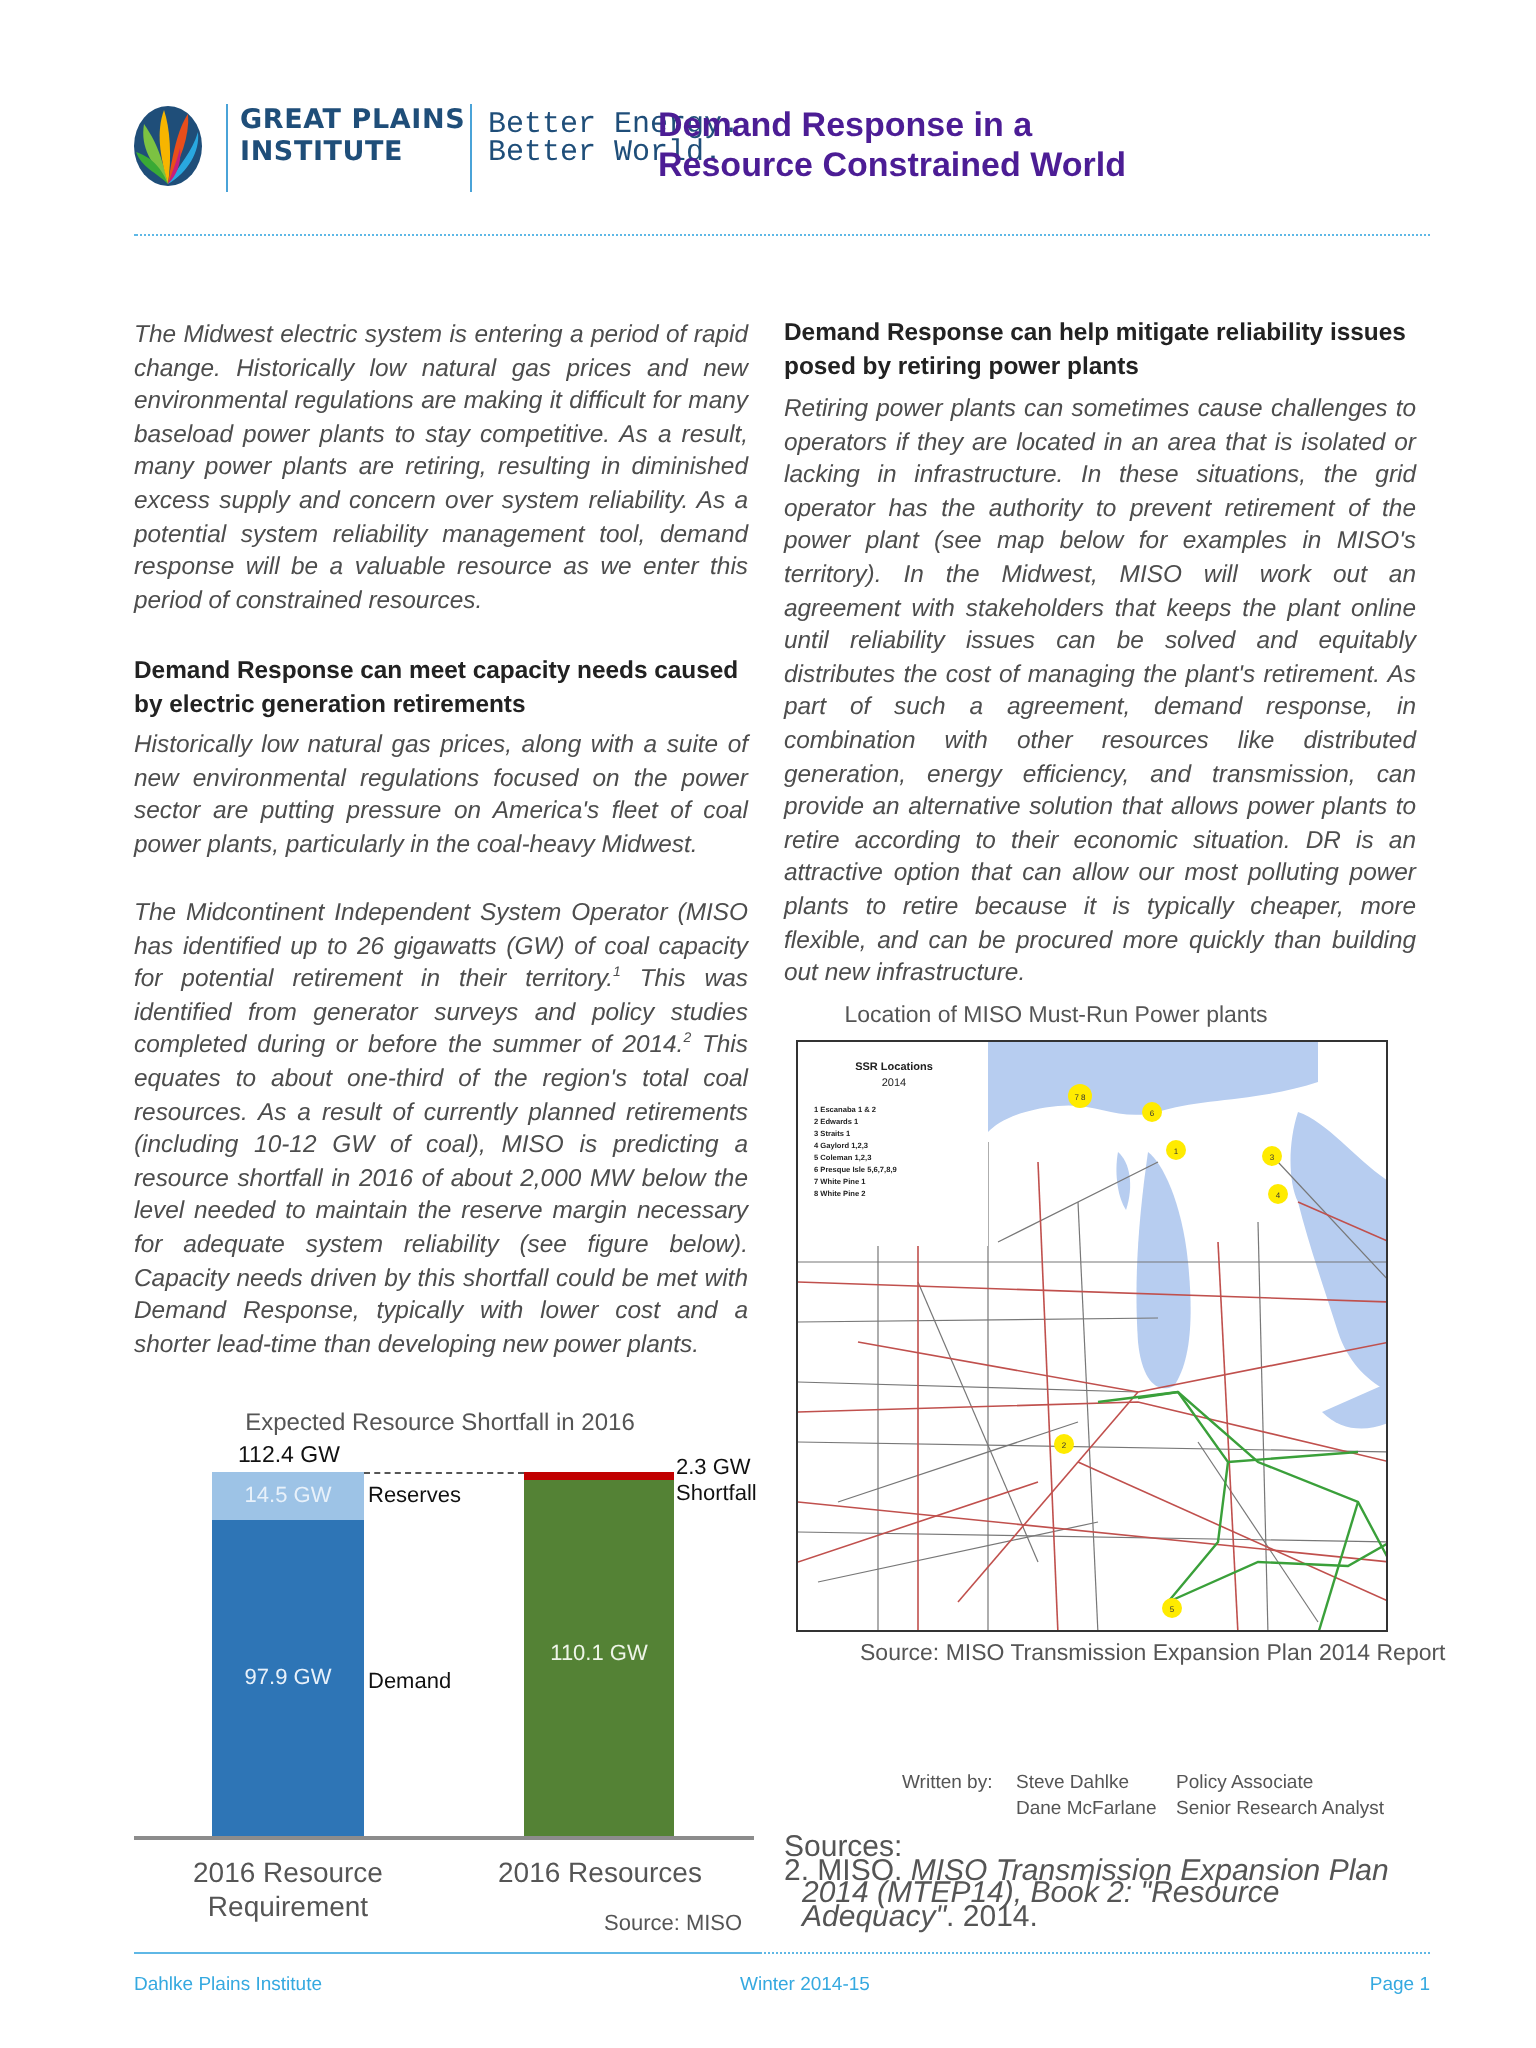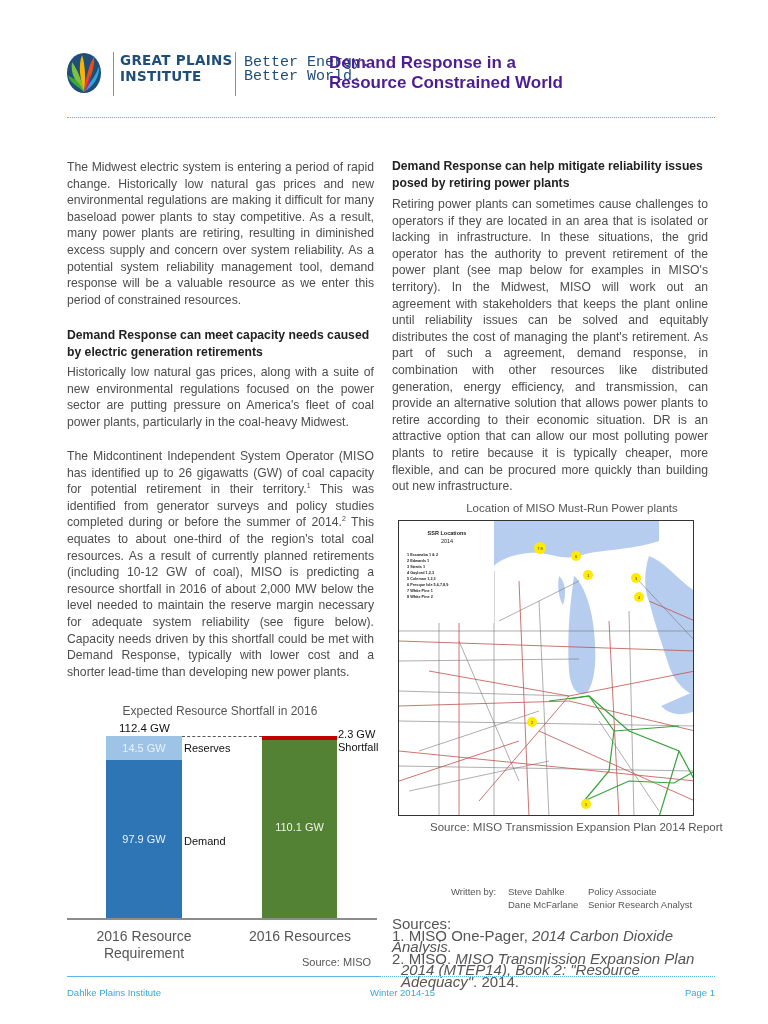--- a/index.html
+++ b/index.html
@@ -20,7 +20,7 @@
 
   
   .col-text { font-size: 12.2px; line-height: 16.6px; text-align: justify; color: #4d4d4d; }
-  .col-text p { margin: 0; }
+  .col-text p { margin: 0; font-style: italic; }
   .col-head { font-size: 12.2px; line-height: 17px; font-weight: bold; color: #222; }
   sup { font-size: 7px; line-height: 0; }
 

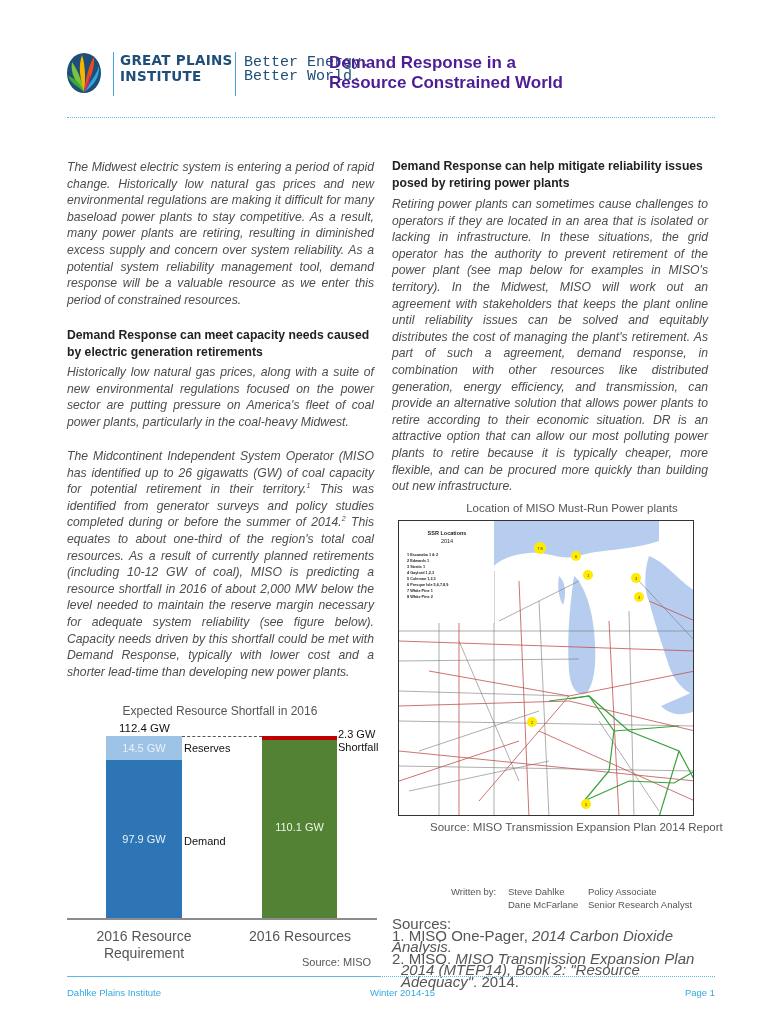--- a/index.html
+++ b/index.html
@@ -125,7 +125,7 @@
   <p>Retiring power plants can sometimes cause challenges to operators if they are located in an area that is isolated or lacking in infrastructure. In these situations, the grid operator has the authority to prevent retirement of the power plant (see map below for examples in MISO's territory). In the Midwest, MISO will work out an agreement with stakeholders that keeps the plant online until reliability issues can be solved and equitably distributes the cost of managing the plant's retirement. As part of such a agreement, demand response, in combination with other resources like distributed generation, energy efficiency, and transmission, can provide an alternative solution that allows power plants to retire according to their economic situation. DR is an attractive option that can allow our most polluting power plants to retire because it is typically cheaper, more flexible, and can be procured more quickly than building out new infrastructure.</p>
 </div>
 
-<div class="abs map-caption" style="left:412px;top:502px;width:320px;">Location of MISO Must-Run Power plants</div>
+<div class="abs map-caption" style="left:368px;top:502px;width:320px;">Location of MISO Must-Run Power plants</div>
 <div class="abs map-box">
   <svg width="296" height="296" viewBox="0 0 296 296">
     <rect width="296" height="296" fill="#ffffff"></rect>

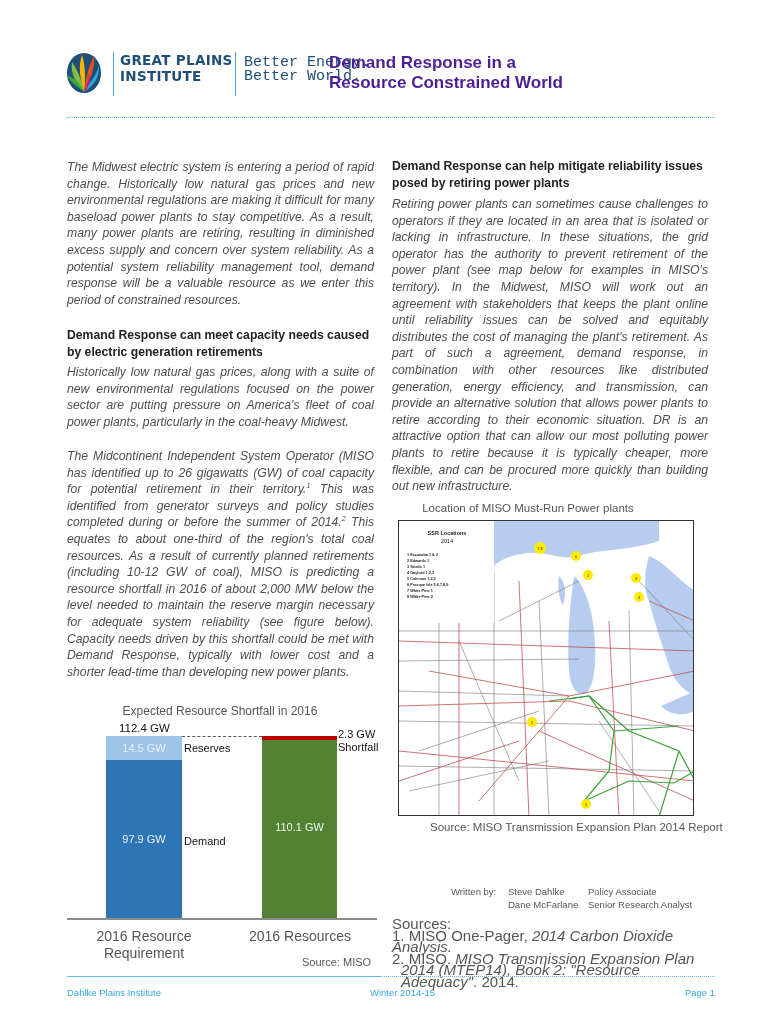--- a/index.html
+++ b/index.html
@@ -226,7 +226,6 @@
 
 <div class="abs sources" style="left:392px;top:918px;width:320px;">
   <div>Sources:</div>
-  <div><span>1. MISO One-Pager, </span><i>2014 Carbon Dioxide Analysis.</i></div>
   <div style="padding-left:9px;text-indent:-9px;"><span>2. MISO. </span><i>MISO Transmission Expansion Plan 2014 (MTEP14), Book 2: "Resource Adequacy"</i><span>. 2014.</span></div>
 </div>
 

